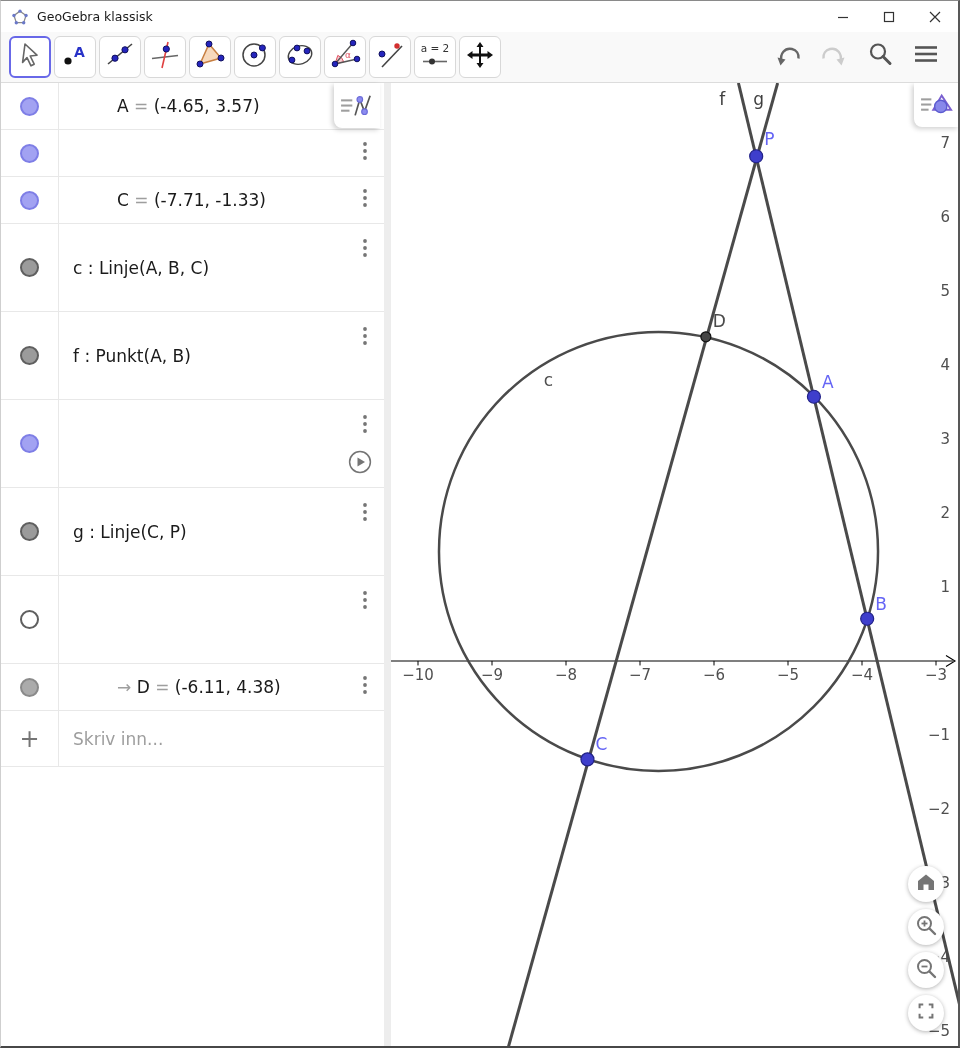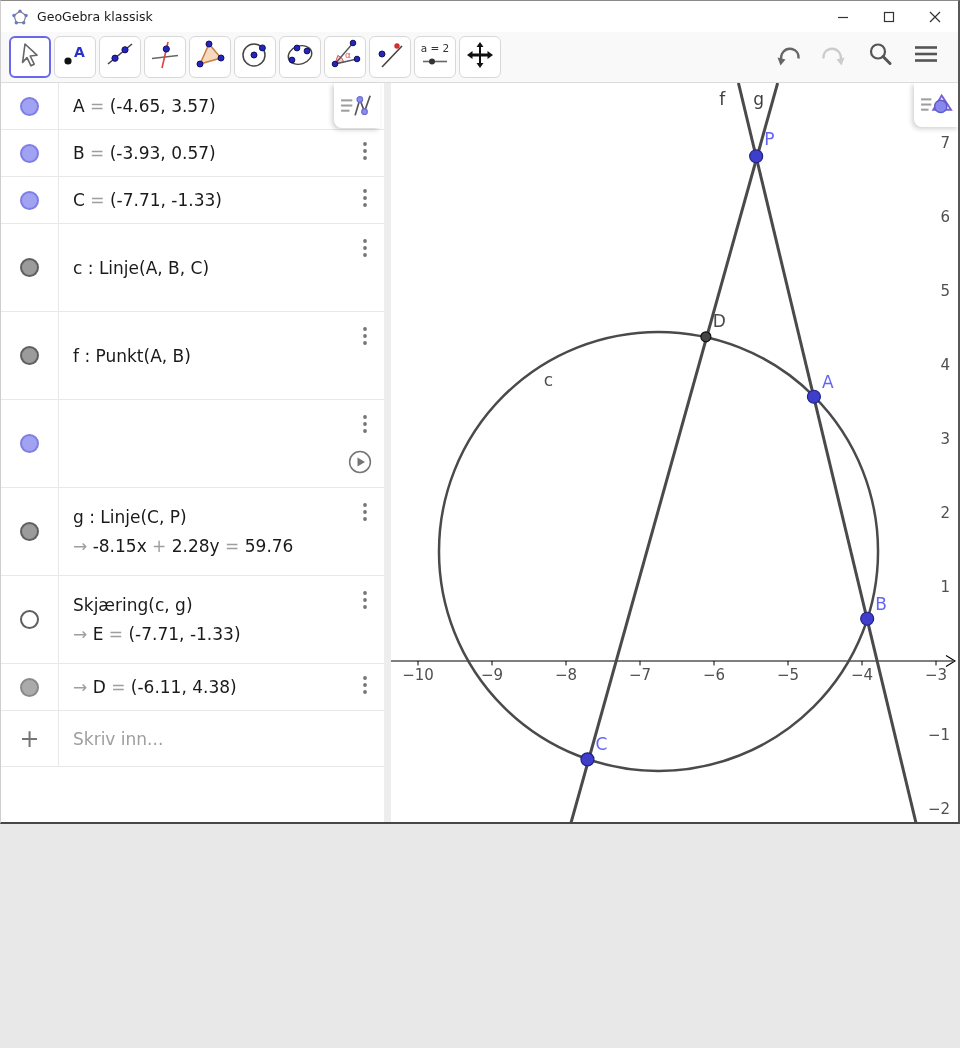--- a/index.html
+++ b/index.html
@@ -3,7 +3,7 @@
 <meta charset="utf-8">
 <style>
   html,body{margin:0;padding:0;background:#e8e8e8;font-family:"DejaVu Sans","Liberation Sans",sans-serif;}
-  .window{position:relative;width:960px;height:824px;background:#4d7c0f;box-sizing:border-box;
+  .window{position:relative;width:960px;height:1048px;background:#4d7c0f;box-sizing:border-box;
     border-top:1px solid #8a8a8a;border-left:1px solid #cfcfcf;border-right:2px solid #585858;border-bottom:2px solid #474747;overflow:hidden;}
   
   .titlebar{position:absolute;left:0;top:0;width:100%;height:31px;background:#fff;display:flex;align-items:center;}

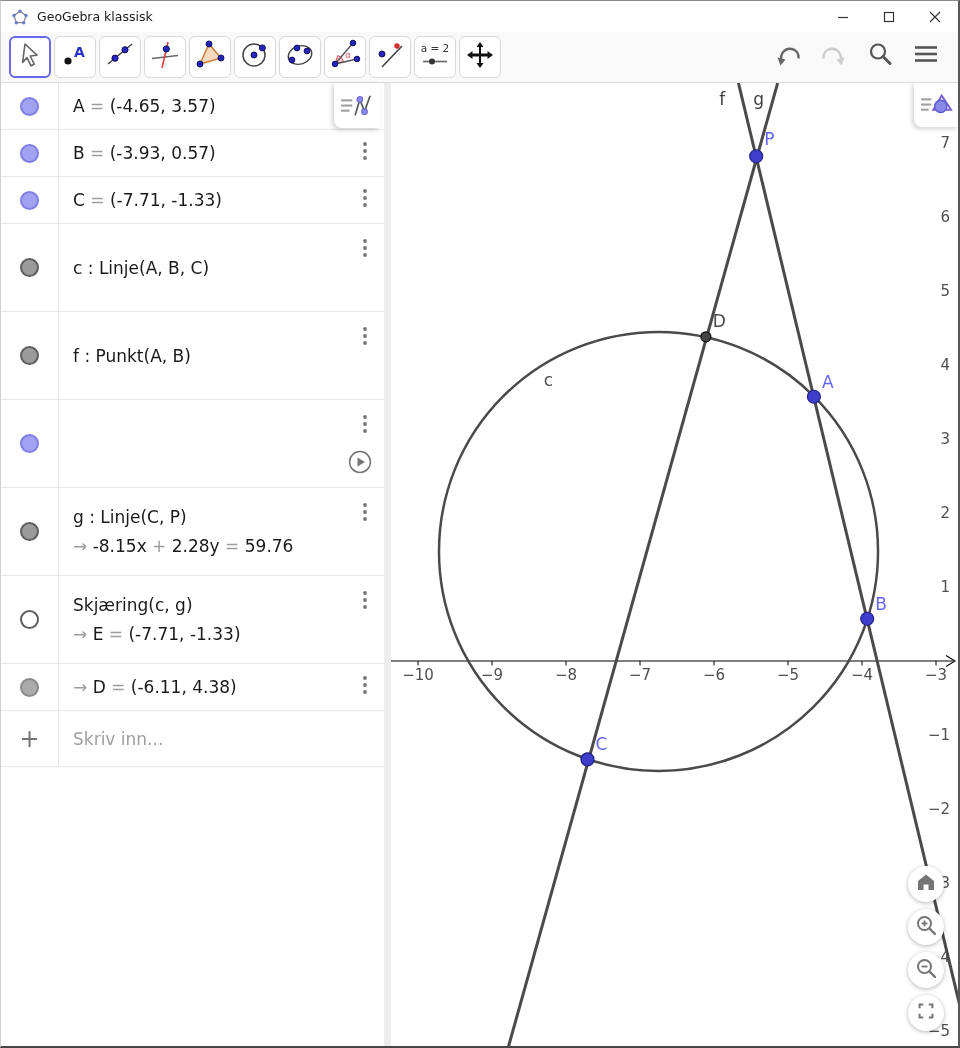--- a/index.html
+++ b/index.html
@@ -21,7 +21,7 @@
   
   .algebra{position:absolute;left:0;top:82px;width:383px;bottom:0;background:#fff;}
   .arow{position:relative;display:flex;border-bottom:1px solid #e8e8e8;box-sizing:border-box;}
-  .arow.one{height:47px;}
+  .arow.one{height:47px;gap:44px;}
   .arow.two{height:88px;}
   .togglecol{width:58px;flex:0 0 58px;border-right:1px solid #e8e8e8;display:flex;align-items:center;justify-content:center;box-sizing:border-box;}
   .toggle{width:19px;height:19px;border-radius:50%;box-sizing:border-box;}

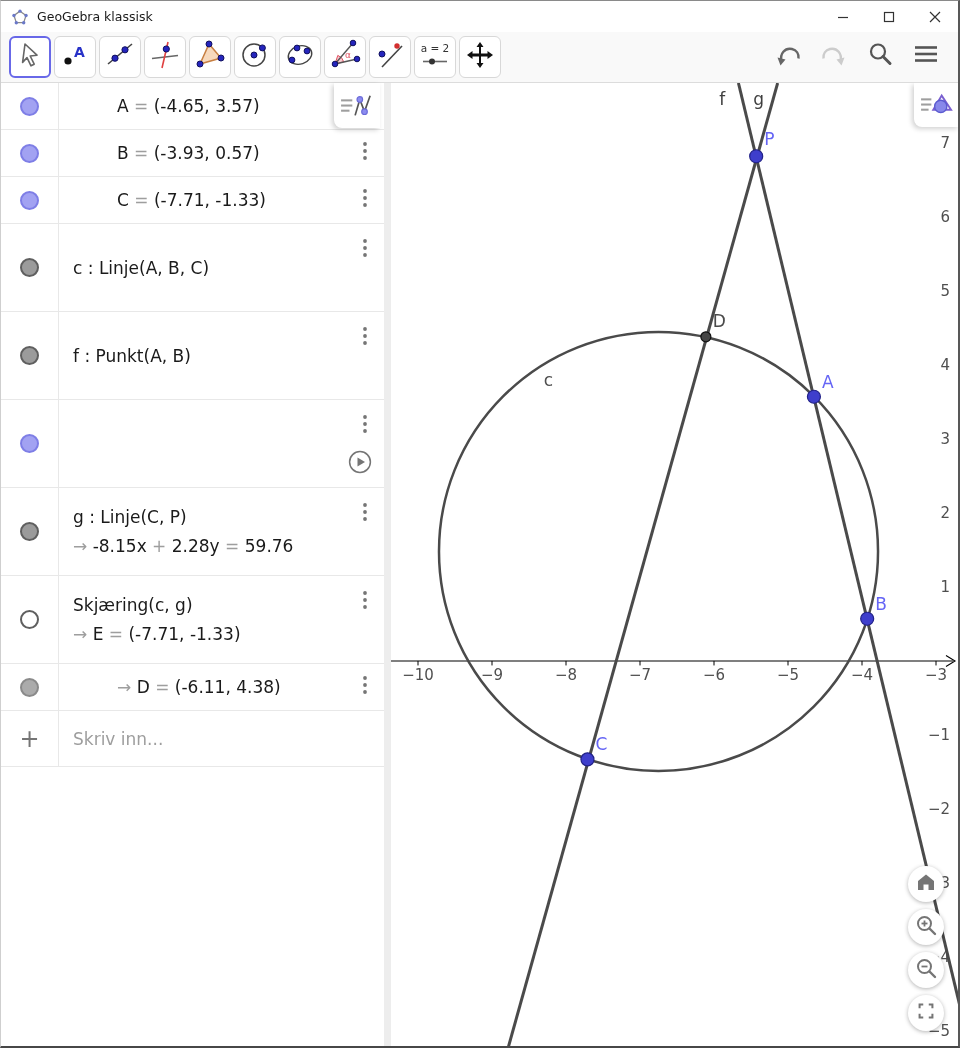--- a/index.html
+++ b/index.html
@@ -204,9 +204,6 @@
         <div class="arow one">
           <div class="togglecol">
             <span class="toggle blue"></span>
-          </div>
-          <div class="acontent">
-            <div class="aline"><span>B </span><span class="op">=</span><span> (-3.93, 0.57)</span></div>
           </div>
           <div class="amenu">
             <span><svg width="6" height="20" viewBox="0 0 6 20">

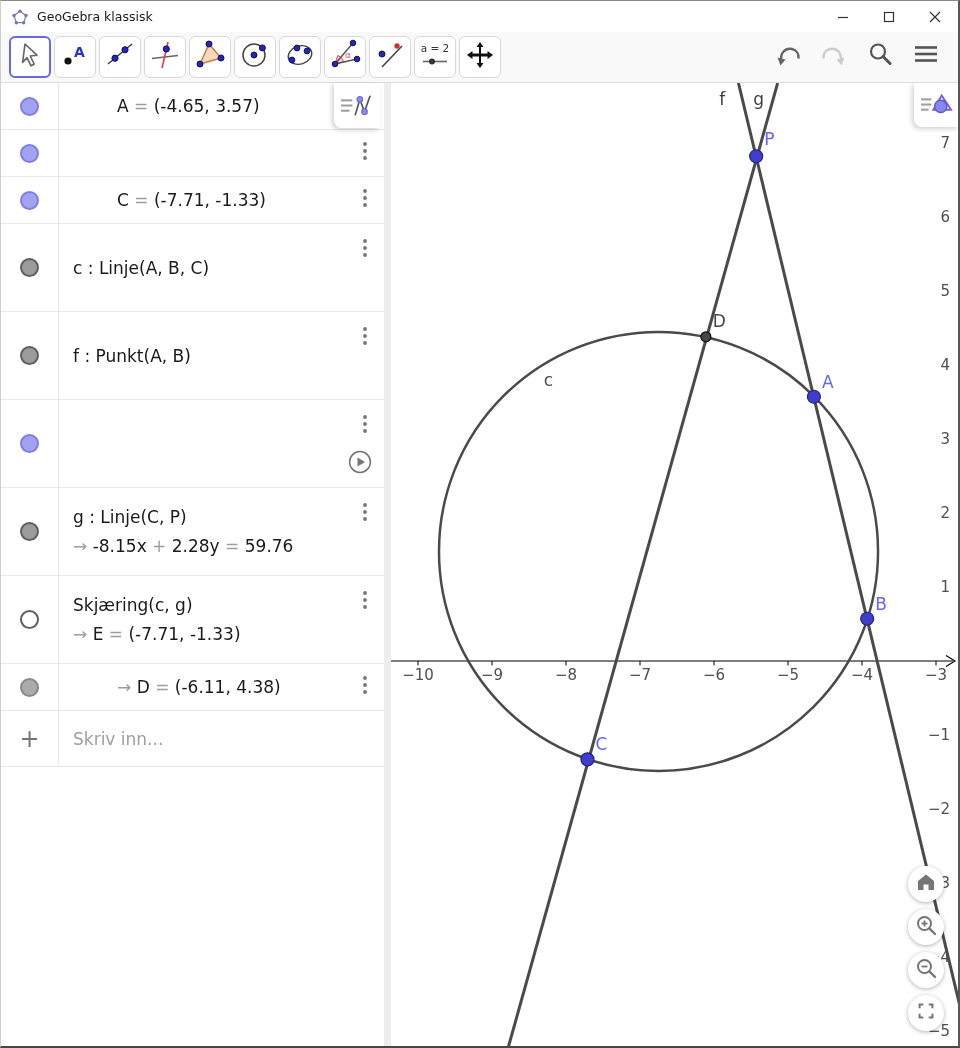--- a/index.html
+++ b/index.html
@@ -282,7 +282,6 @@
           </div>
           <div class="acontent">
             <div class="aline"><span>g : Linje(C, P)</span></div>
-            <div class="aline"><span class="op">→ </span><span>-8.15x </span><span class="op">+</span><span> 2.28y </span><span class="op">=</span><span> 59.76</span></div>
           </div>
           <div class="amenu">
             <span><svg width="6" height="20" viewBox="0 0 6 20">

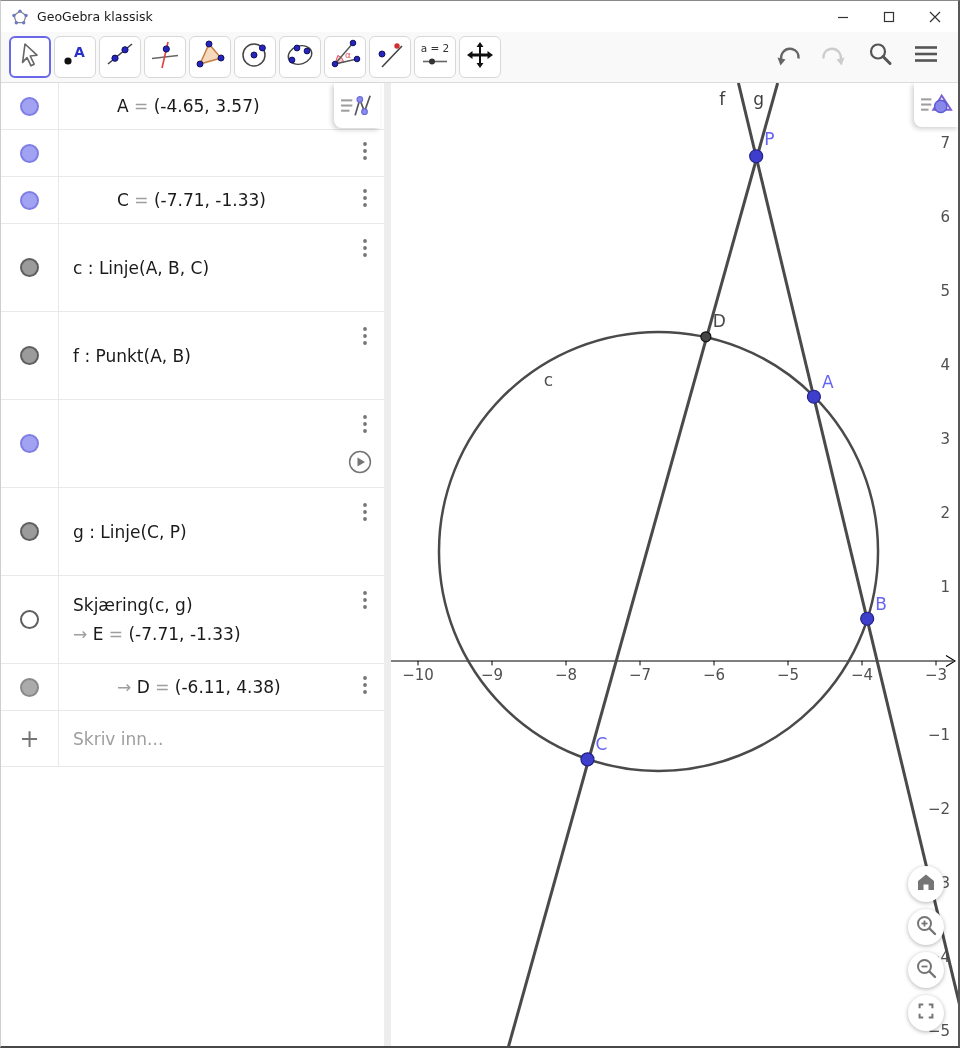--- a/index.html
+++ b/index.html
@@ -294,10 +294,6 @@
         <div class="arow two">
           <div class="togglecol">
             <span class="toggle empty"></span>
-          </div>
-          <div class="acontent">
-            <div class="aline"><span>Skjæring(c, g)</span></div>
-            <div class="aline"><span class="op">→ </span><span>E </span><span class="op">=</span><span> (-7.71, -1.33)</span></div>
           </div>
           <div class="amenu">
             <span><svg width="6" height="20" viewBox="0 0 6 20">

